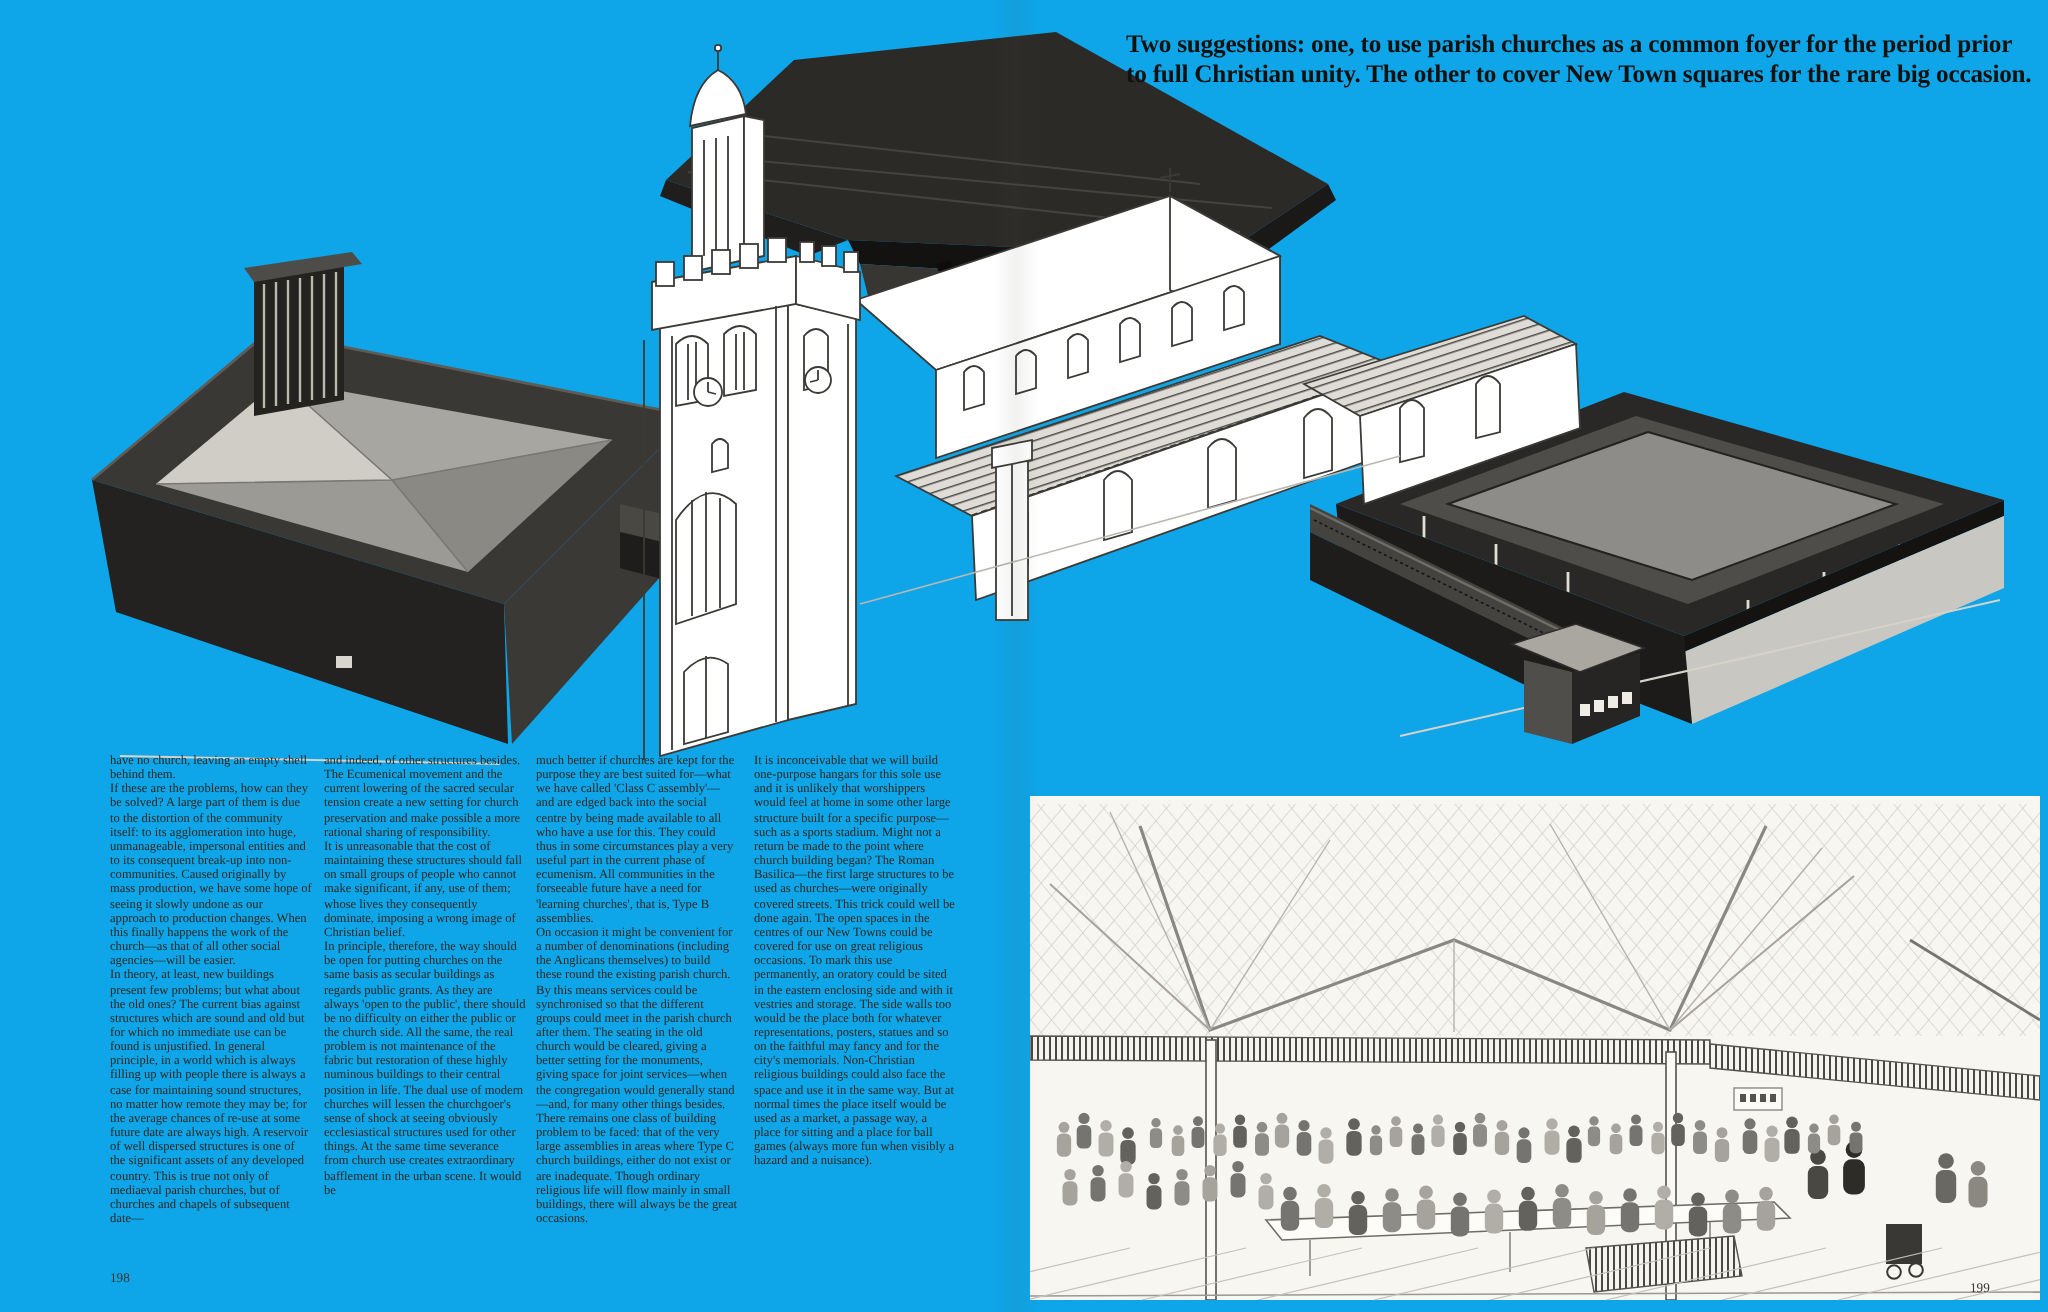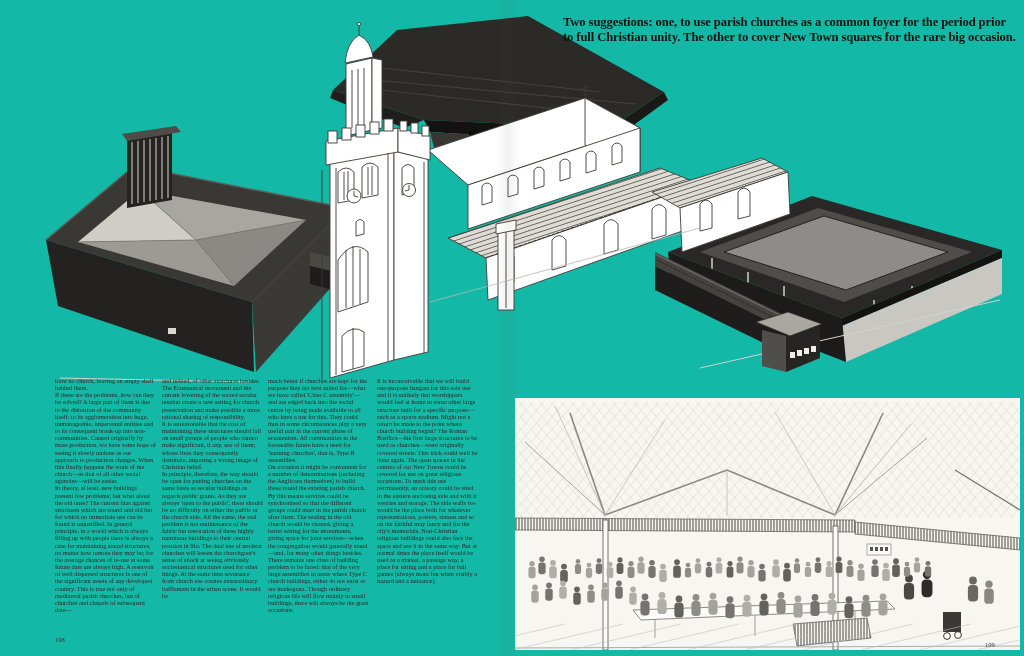--- a/index.html
+++ b/index.html
@@ -3,7 +3,7 @@
 <meta charset="utf-8">
 <style>
   html,body{margin:0;padding:0;background:#dedbd3;}
-  .spread{position:relative;width:1024px;height:656px;background:#14b8a6;overflow:hidden;
+  .spread{position:relative;width:1024px;height:656px;background:#0ea5e9;overflow:hidden;
           font-family:"Liberation Serif","DejaVu Serif",serif;color:#25231e;}
   .fold{position:absolute;left:497px;top:0;width:22px;height:656px;
         background:linear-gradient(90deg,rgba(0,0,0,0),rgba(80,75,65,0.08) 50%,rgba(0,0,0,0));}

